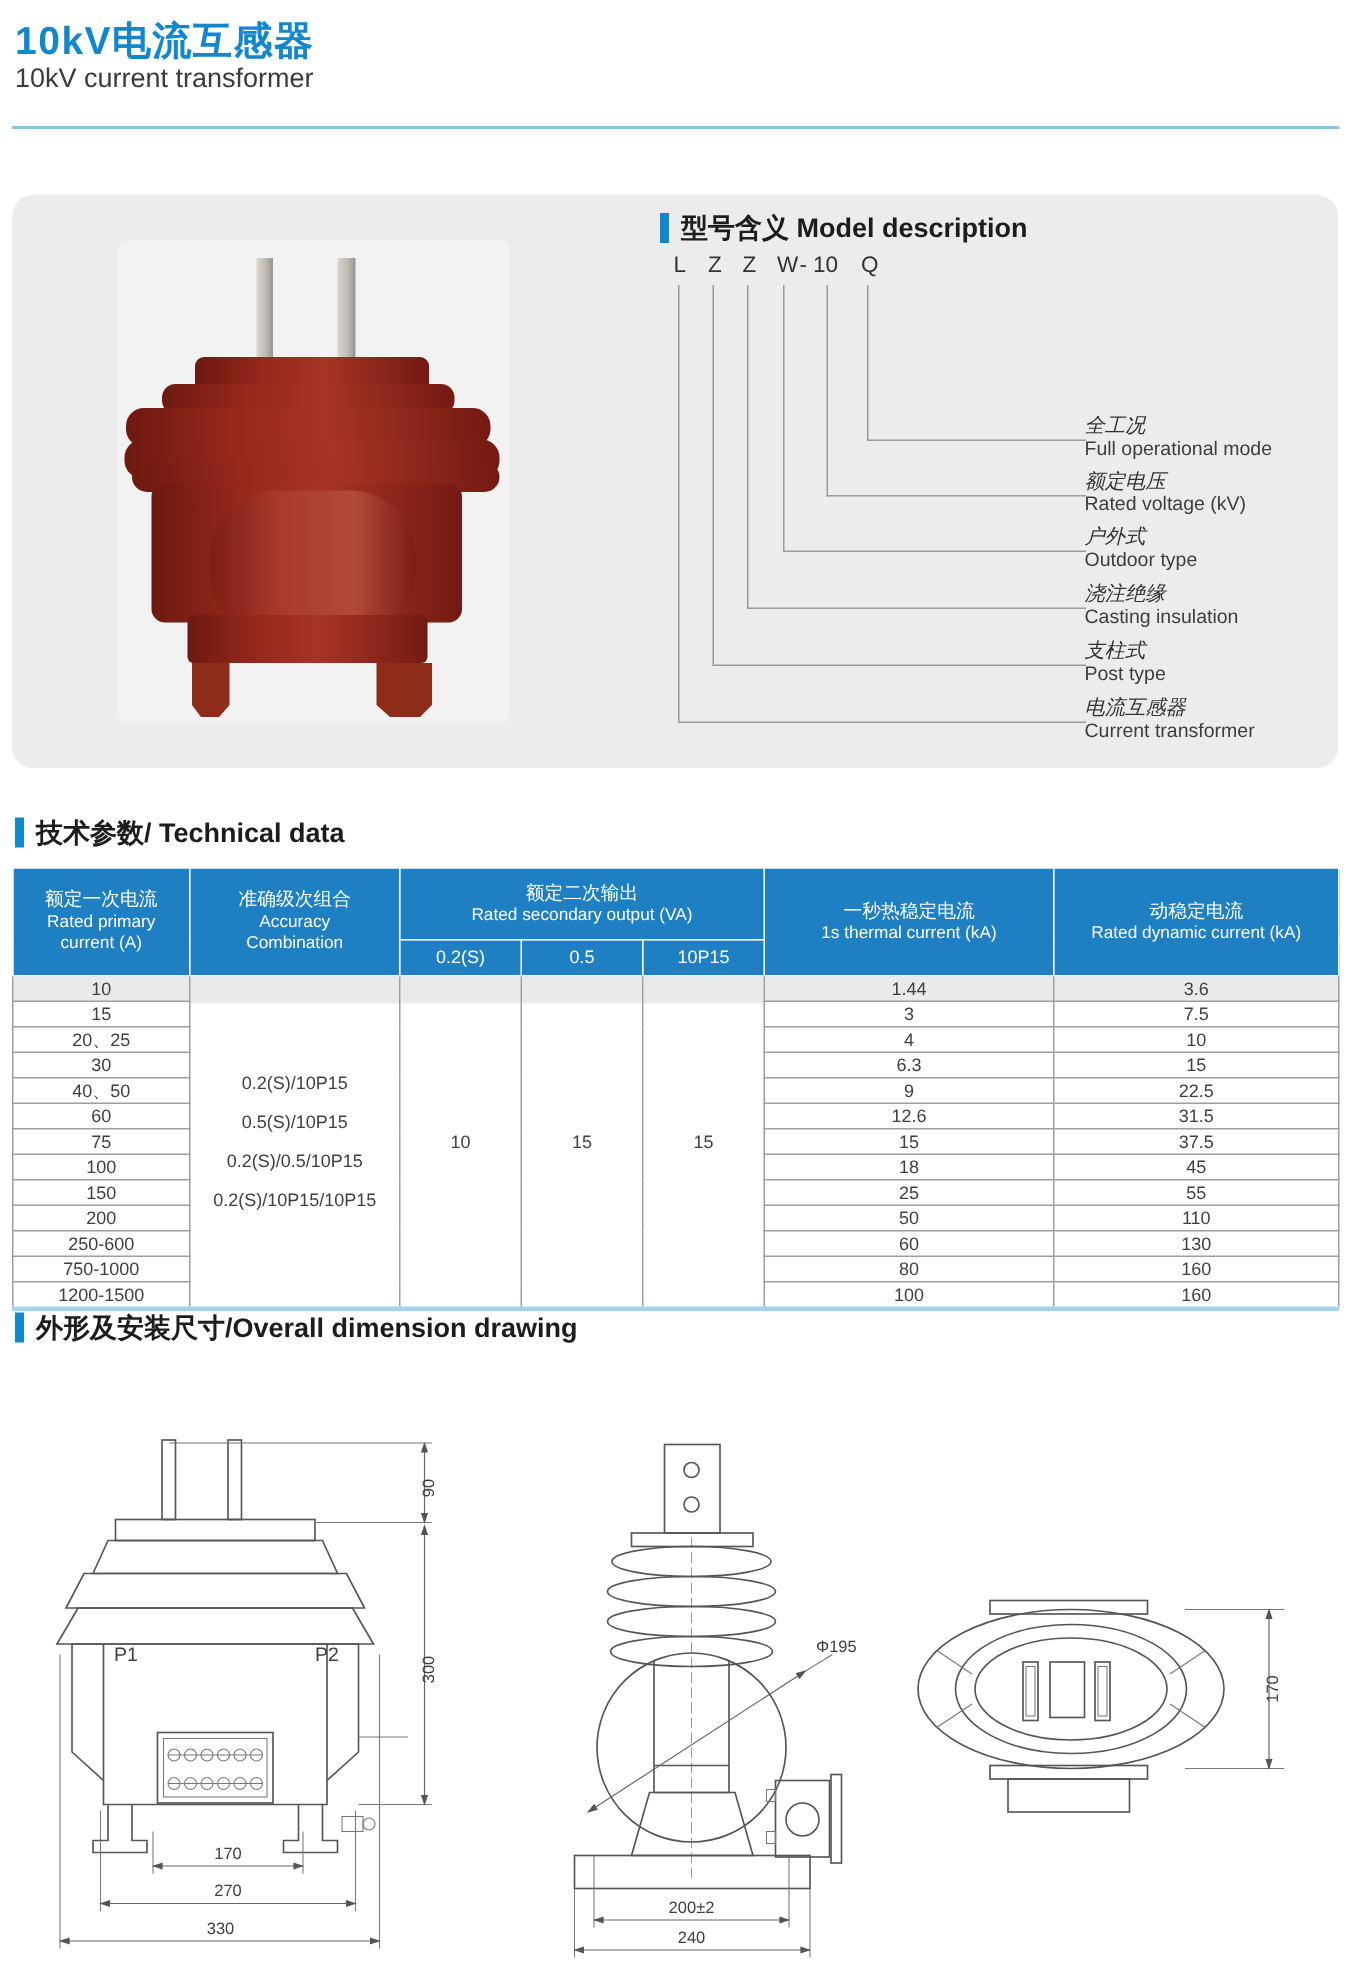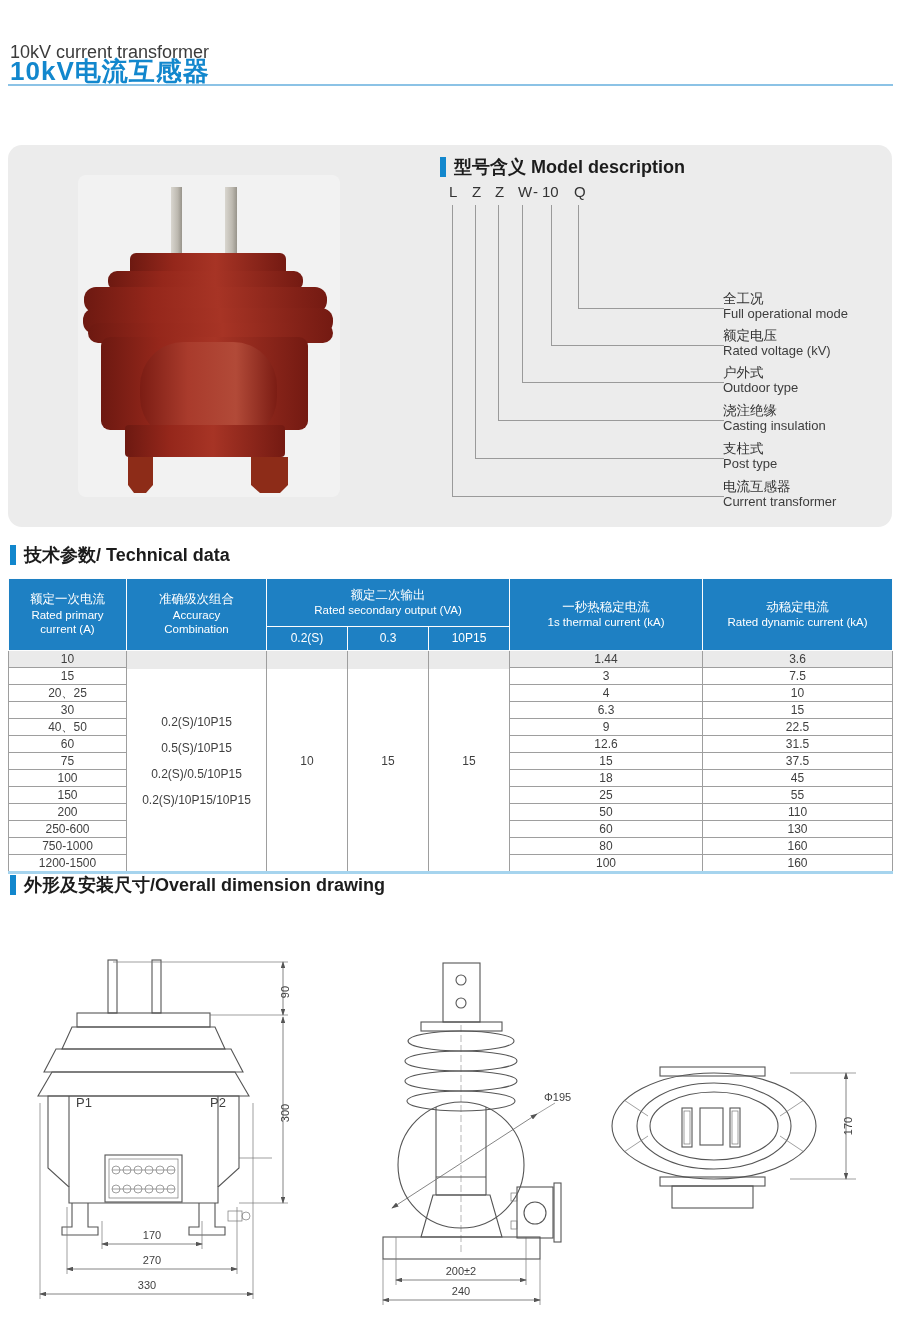--- a/index.html
+++ b/index.html
@@ -7,7 +7,7 @@
         font-family:"Liberation Sans","DejaVu Sans",sans-serif;color:#333;}
 
   
-  .title-zh{position:absolute;left:10px;top:10px;font-size:26px;font-weight:bold;color:#1287cd;letter-spacing:1px;margin-top:44px;}
+  .title-zh{position:absolute;left:10px;top:10px;font-size:26px;font-weight:bold;color:#1287cd;letter-spacing:1px;}
   .title-en{position:absolute;left:10px;top:42px;font-size:18px;color:#3b3b3b;text-align:right;}
   .top-rule{position:absolute;left:8px;top:84px;width:885px;height:2px;background:#8cc3e6;}
 

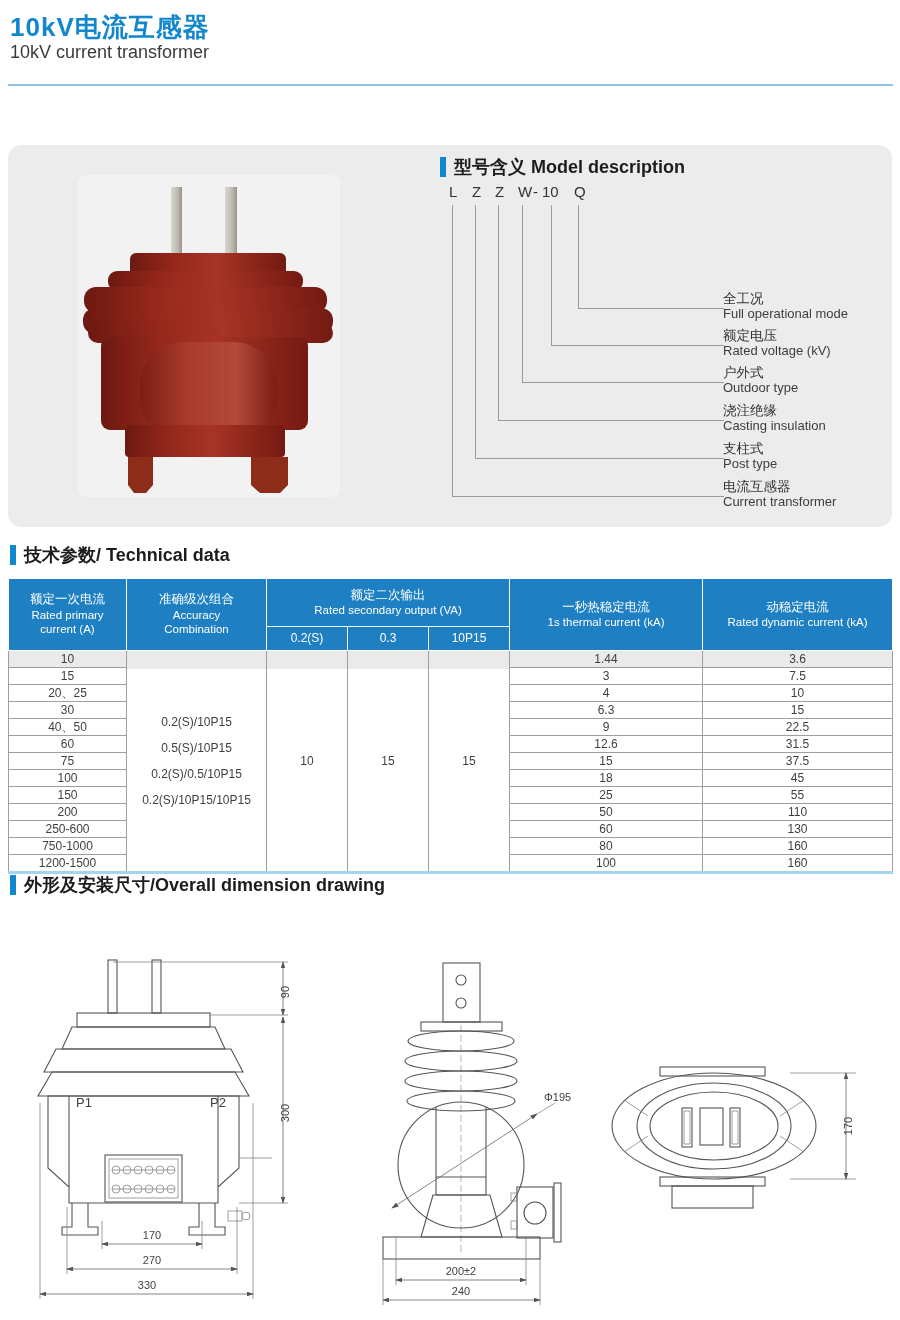--- a/index.html
+++ b/index.html
@@ -12,7 +12,7 @@
   .top-rule{position:absolute;left:8px;top:84px;width:885px;height:2px;background:#8cc3e6;}
 
   
-  .panel{position:absolute;left:8px;top:130px;width:884px;height:382px;background:#ececec;border-radius:14px;margin-top:15px;}
+  .panel{position:absolute;left:8px;top:130px;width:884px;height:382px;background:#ececec;border-radius:14px;}
   .photo{position:absolute;left:70px;top:30px;width:262px;height:322px;}
 
   .sec-head{display:flex;align-items:center;gap:8px;}

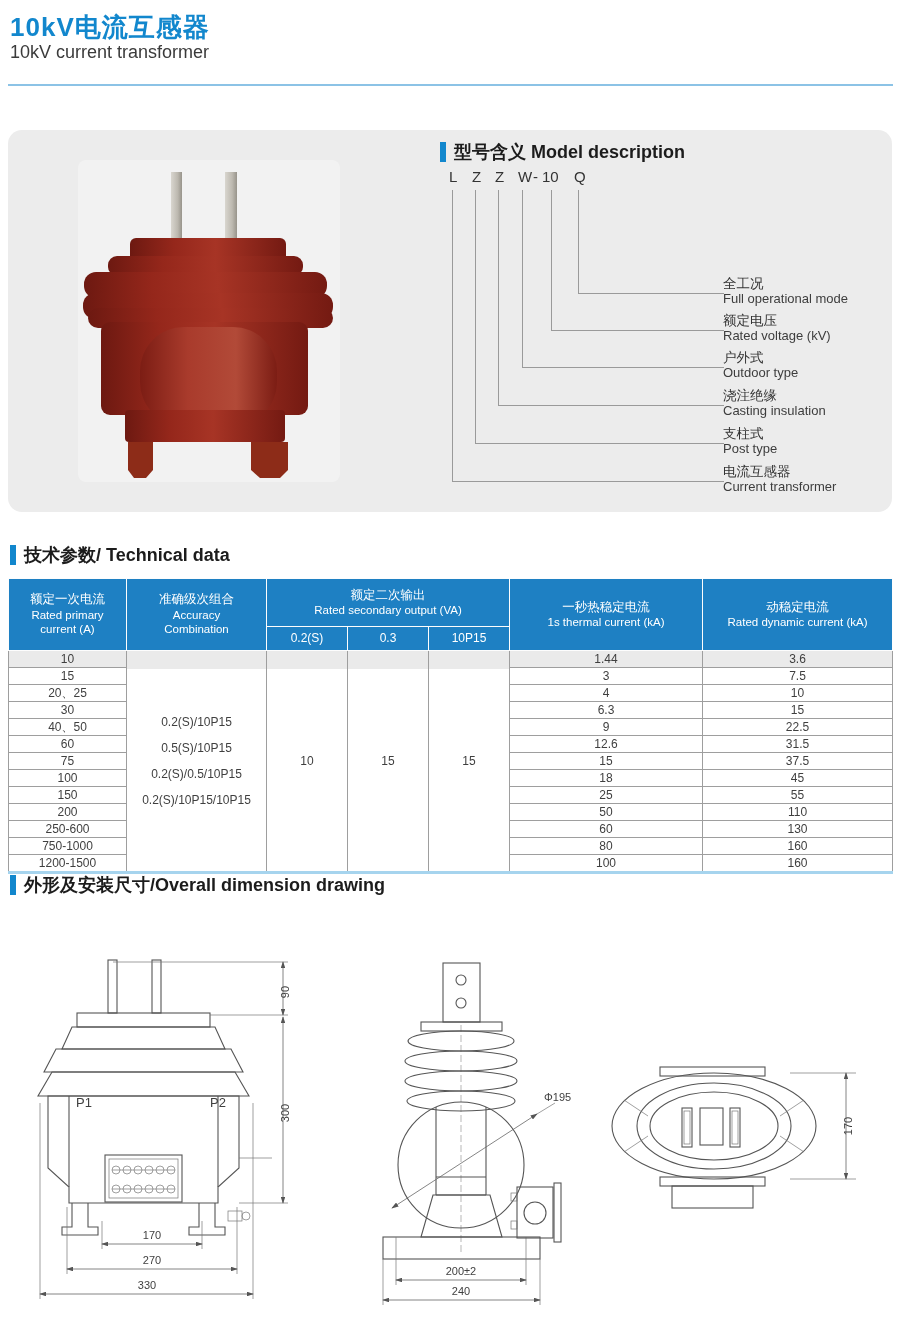--- a/index.html
+++ b/index.html
@@ -23,7 +23,7 @@
   .code-tok{position:absolute;top:38px;font-size:15px;color:#333;}
   .conn{position:absolute;border-left:1px solid #9a9a9a;border-bottom:1px solid #9a9a9a;}
   .model-label{position:absolute;left:715px;width:170px;line-height:15px;}
-  .model-label .zh{font-size:13.5px;color:#333;}
+  .model-label .zh{font-size:13.5px;color:#333;font-style:italic;}
   .model-label .en{font-size:13px;color:#3d3d3d;}
 
   

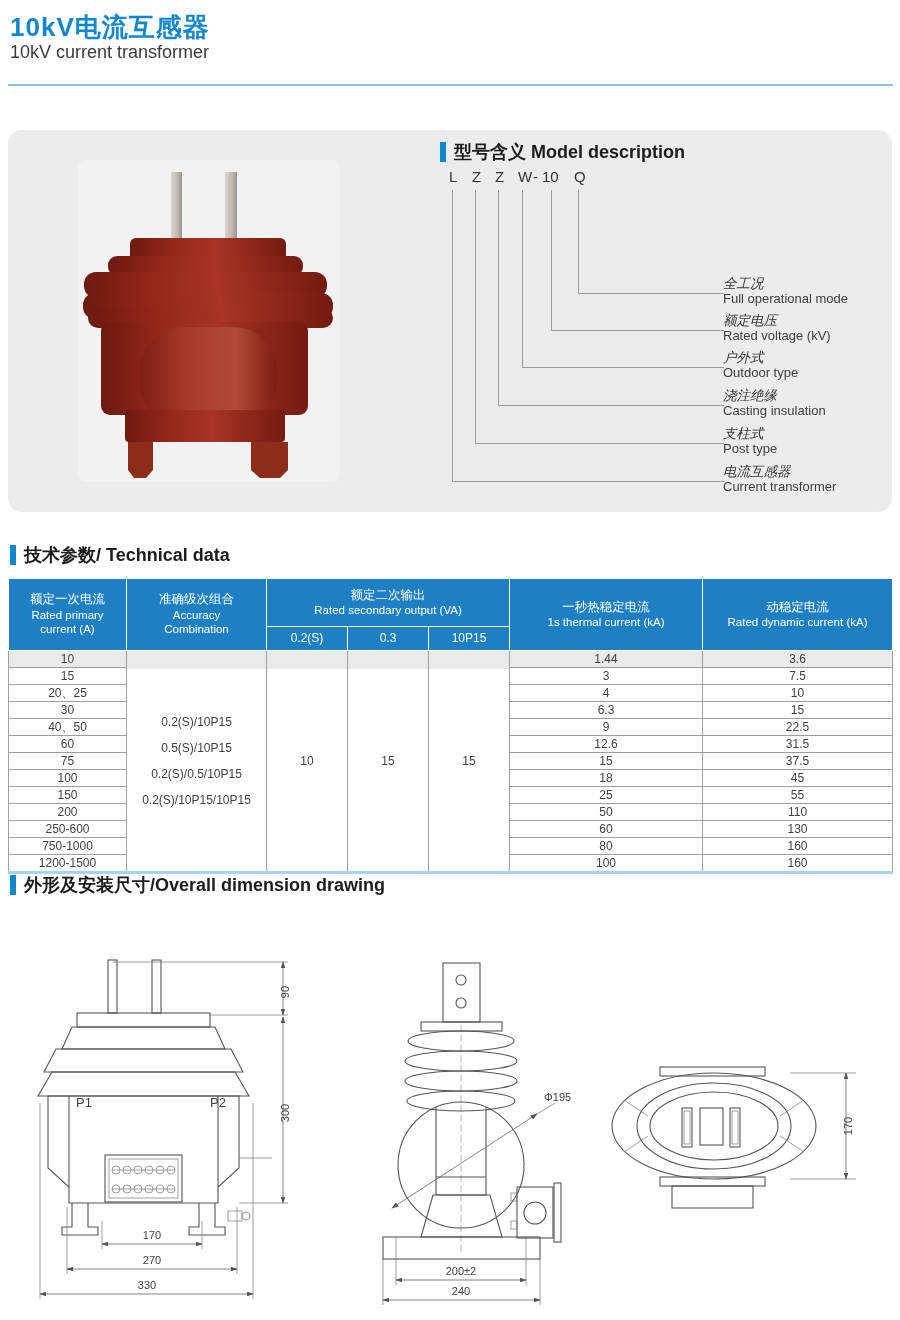--- a/index.html
+++ b/index.html
@@ -187,7 +187,7 @@
             <div class="en" style="font-size:12px">0.2(S)</div>
           </th>
         <th>
-            <div class="en" style="font-size:12px">0.3</div>
+            <div class="en" style="font-size:12px">0.5</div>
           </th>
         <th>
             <div class="en" style="font-size:12px">10P15</div>

